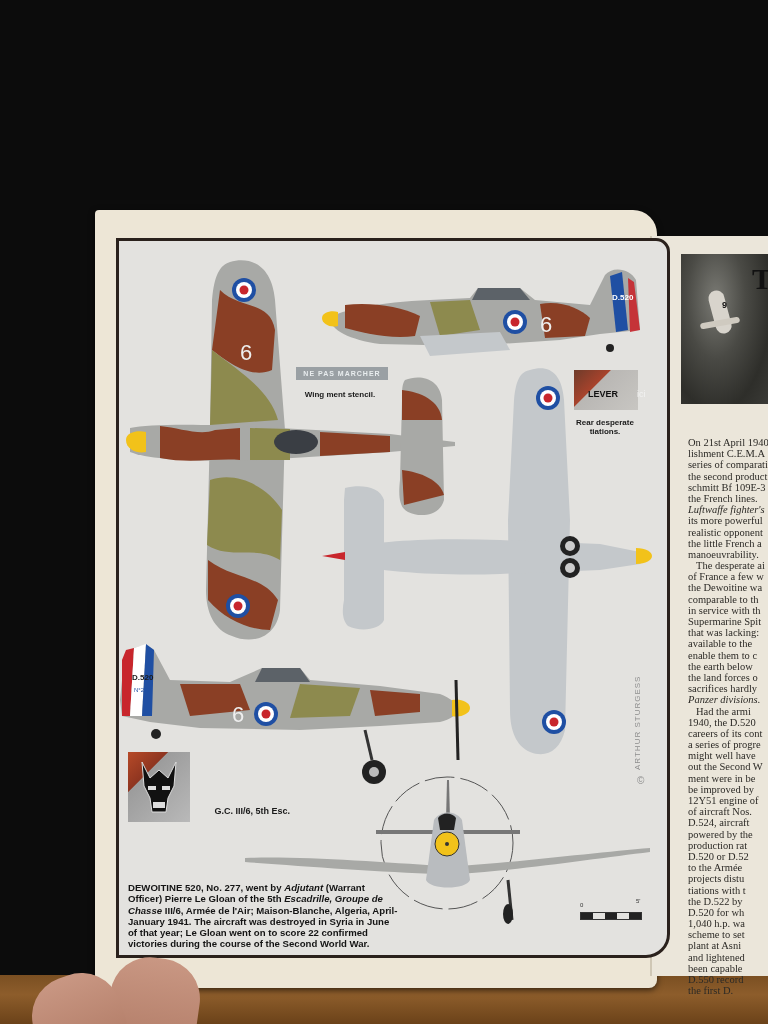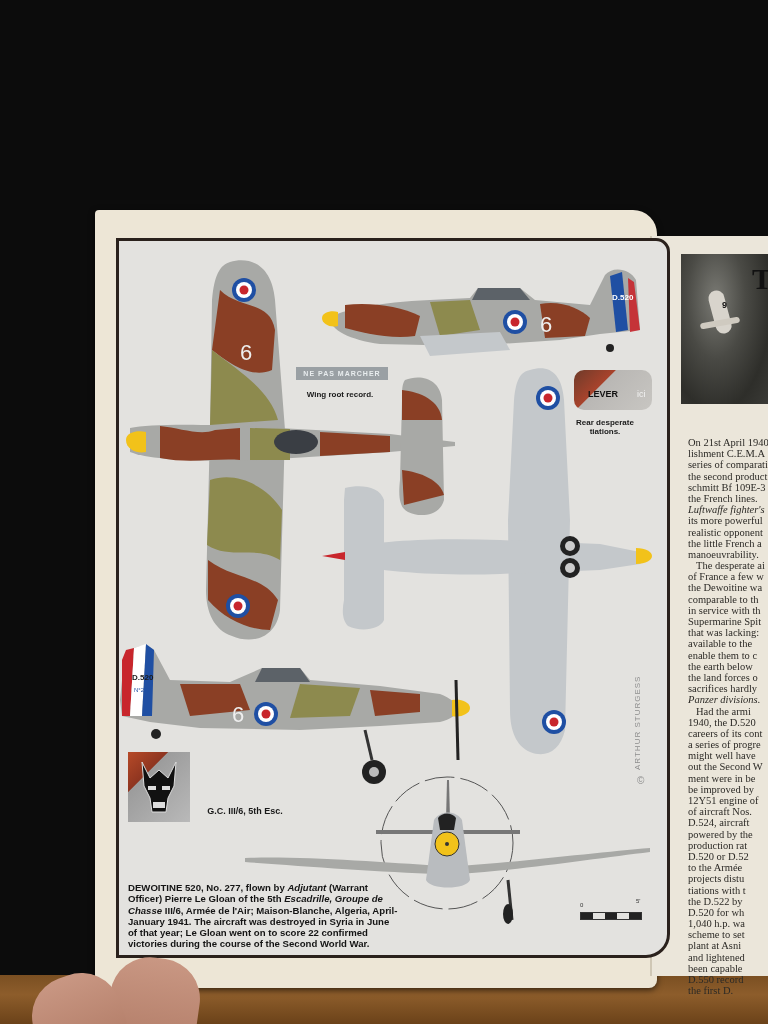--- a/index.html
+++ b/index.html
@@ -255,7 +255,7 @@
 </svg>
 
 <div class="stencil-np">NE PAS MARCHER</div>
-<div class="label-sm" style="left:290px;top:390px;width:100px;">Wing root record.</div>
+<div class="label-sm" style="left:290px;top:390px;width:100px;">Wing ment stencil.</div>
 
 <div class="stencil-lever">
   <span>LEVER</span>

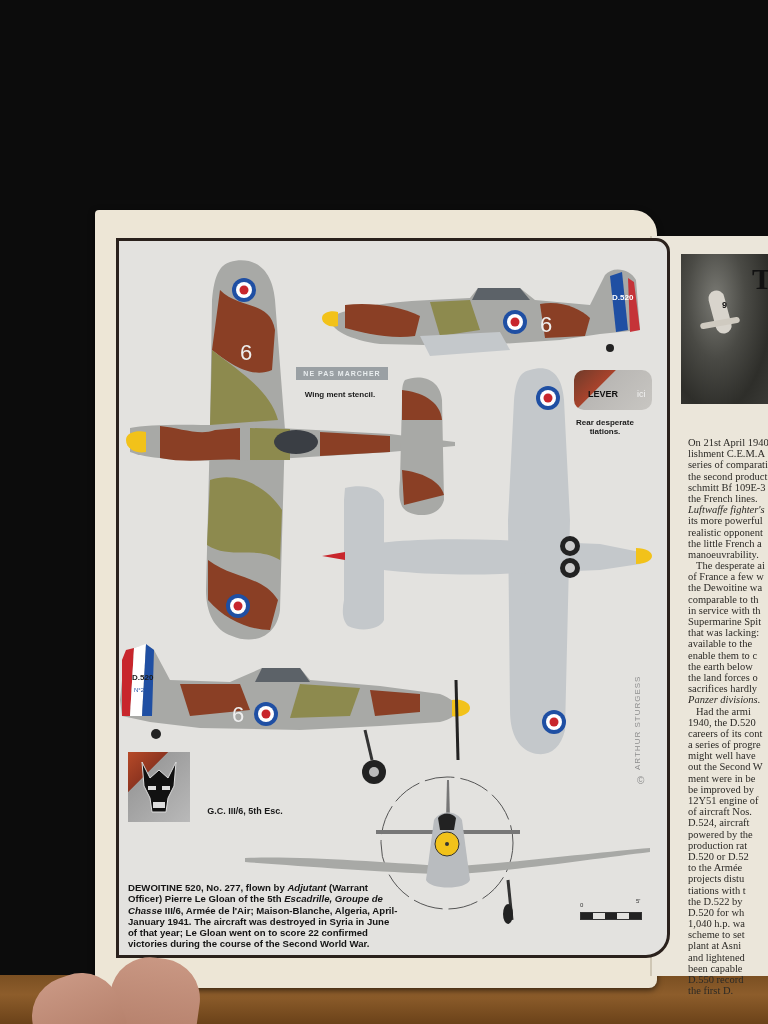--- a/index.html
+++ b/index.html
@@ -62,9 +62,8 @@
     letter-spacing: 1px; text-align: center; line-height: 13px;
   }
   .stencil-lever {
-    position: absolute; left: 574px; top: 370px; width: 78px; height: 40px;
+    position: absolute; left: 574px; top: 370px; width: 64px; height: 40px;
     background: linear-gradient(135deg, #6e3b2a 0%, #a8432c 35%, #b9b7b4 36%, #c8c6c2 100%);
-    border-radius: 10px;
   }
   .stencil-lever span {
     position: absolute; left: 14px; top: 19px; font-size: 9px; font-weight: bold; color: #111;

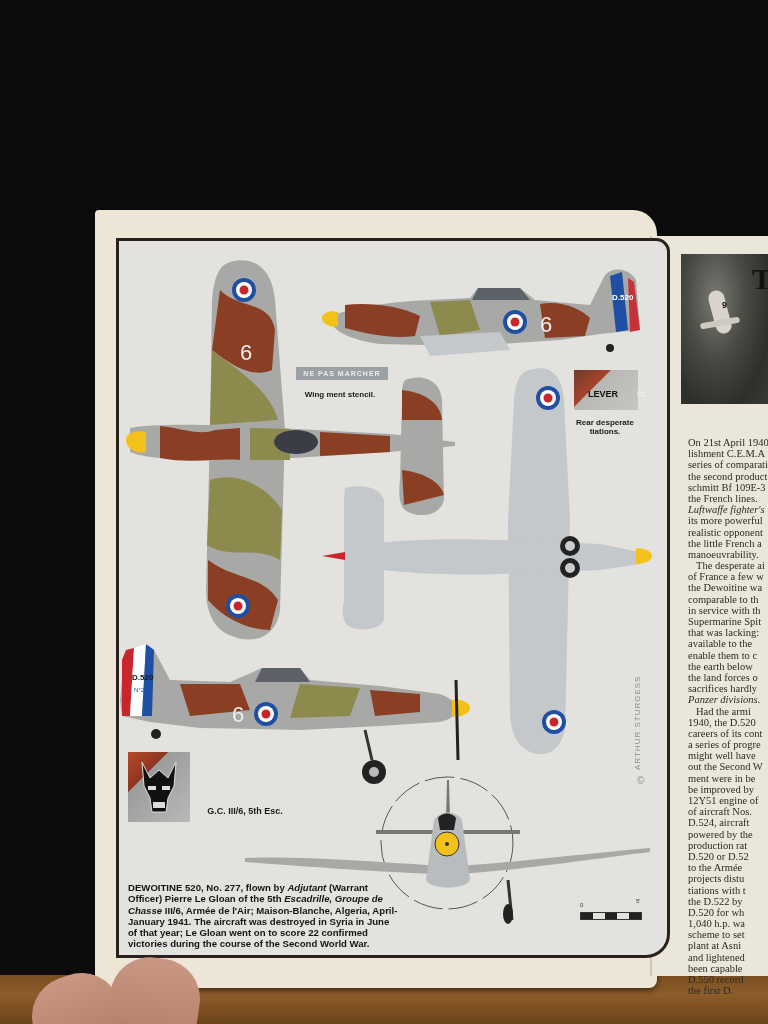--- a/index.html
+++ b/index.html
@@ -273,7 +273,7 @@
     <rect x="25" y="50" width="12" height="6" fill="#ddd"></rect>
   </svg>
 </div>
-<div class="label-sm" style="left:200px;top:806px;width:90px;font-size:9px;text-align:center;">G.C. III/6, 5th Esc.</div>
+<div class="label-sm" style="left:200px;top:806px;width:90px;font-size:9px;text-align:right;">G.C. III/6, 5th Esc.</div>
 
 <div class="credit">ARTHUR STURGESS</div>
 <div class="copy">©</div>

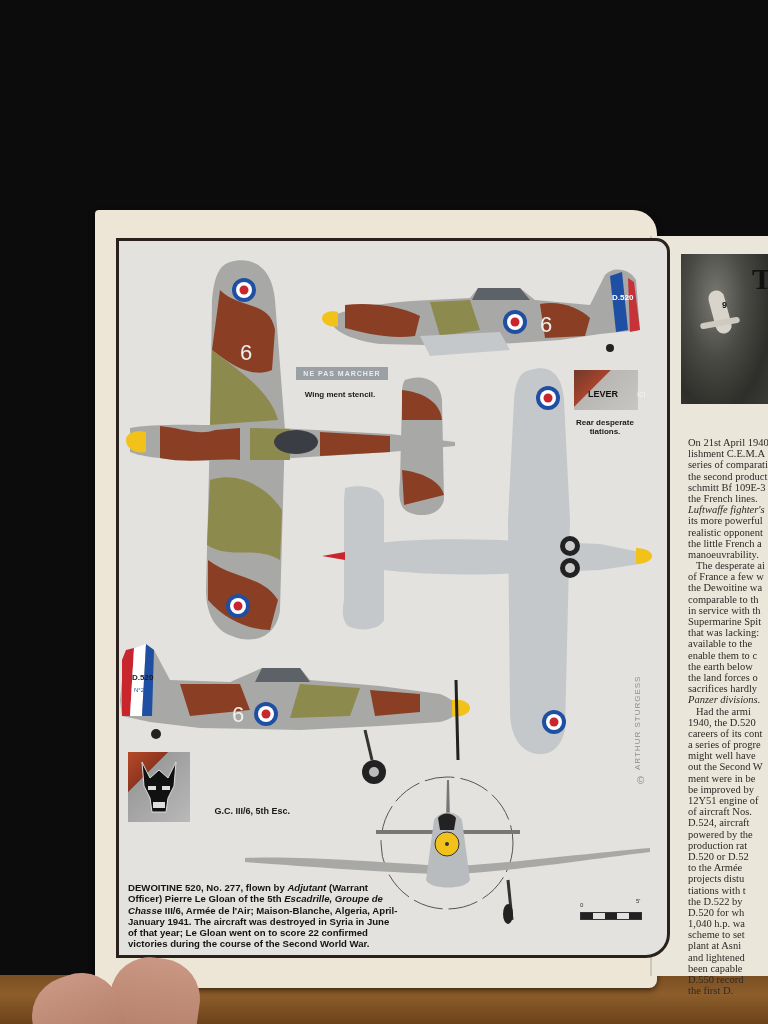--- a/index.html
+++ b/index.html
@@ -289,7 +289,7 @@
   </div>
 
 <div class="caption">
-  <span>DEWOITINE 520, No. 277, flown by </span><i>Adjutant</i><span> (Warrant Officer) Pierre Le Gloan of the 5th </span><i>Escadrille, Groupe de Chasse</i><span> III/6, Armée de l'Air; Maison-Blanche, Algeria, April-January 1941. The aircraft was destroyed in Syria in June of that year; Le Gloan went on to score 22 confirmed victories during the course of the Second World War.</span>
+  <span>DEWOITINE 520, No. 277, went by </span><i>Adjutant</i><span> (Warrant Officer) Pierre Le Gloan of the 5th </span><i>Escadrille, Groupe de Chasse</i><span> III/6, Armée de l'Air; Maison-Blanche, Algeria, April-January 1941. The aircraft was destroyed in Syria in June of that year; Le Gloan went on to score 22 confirmed victories during the course of the Second World War.</span>
 </div>
 
 <div class="finger" style="left:110px;top:958px;width:90px;height:80px;transform:rotate(8deg);"></div>

